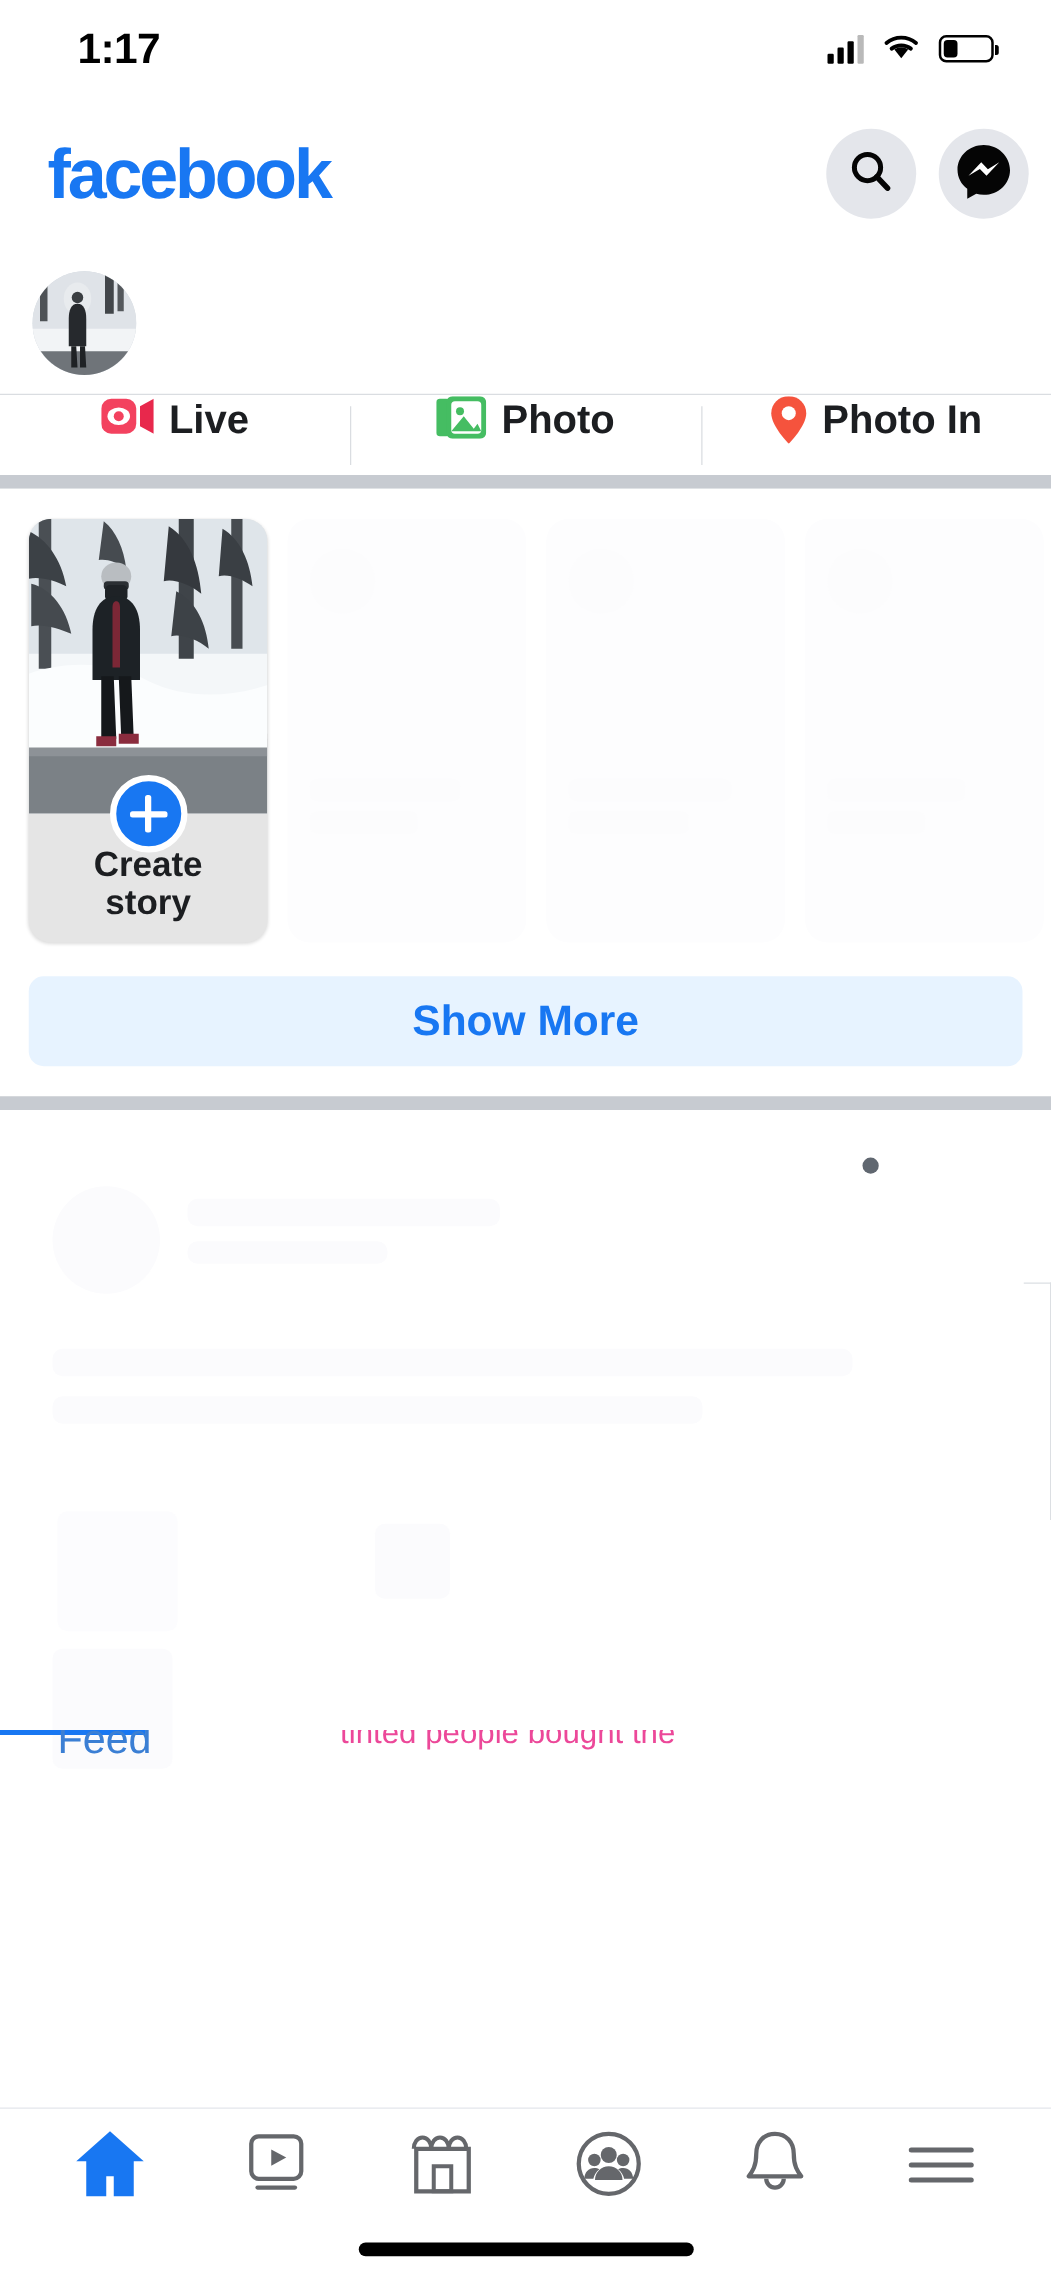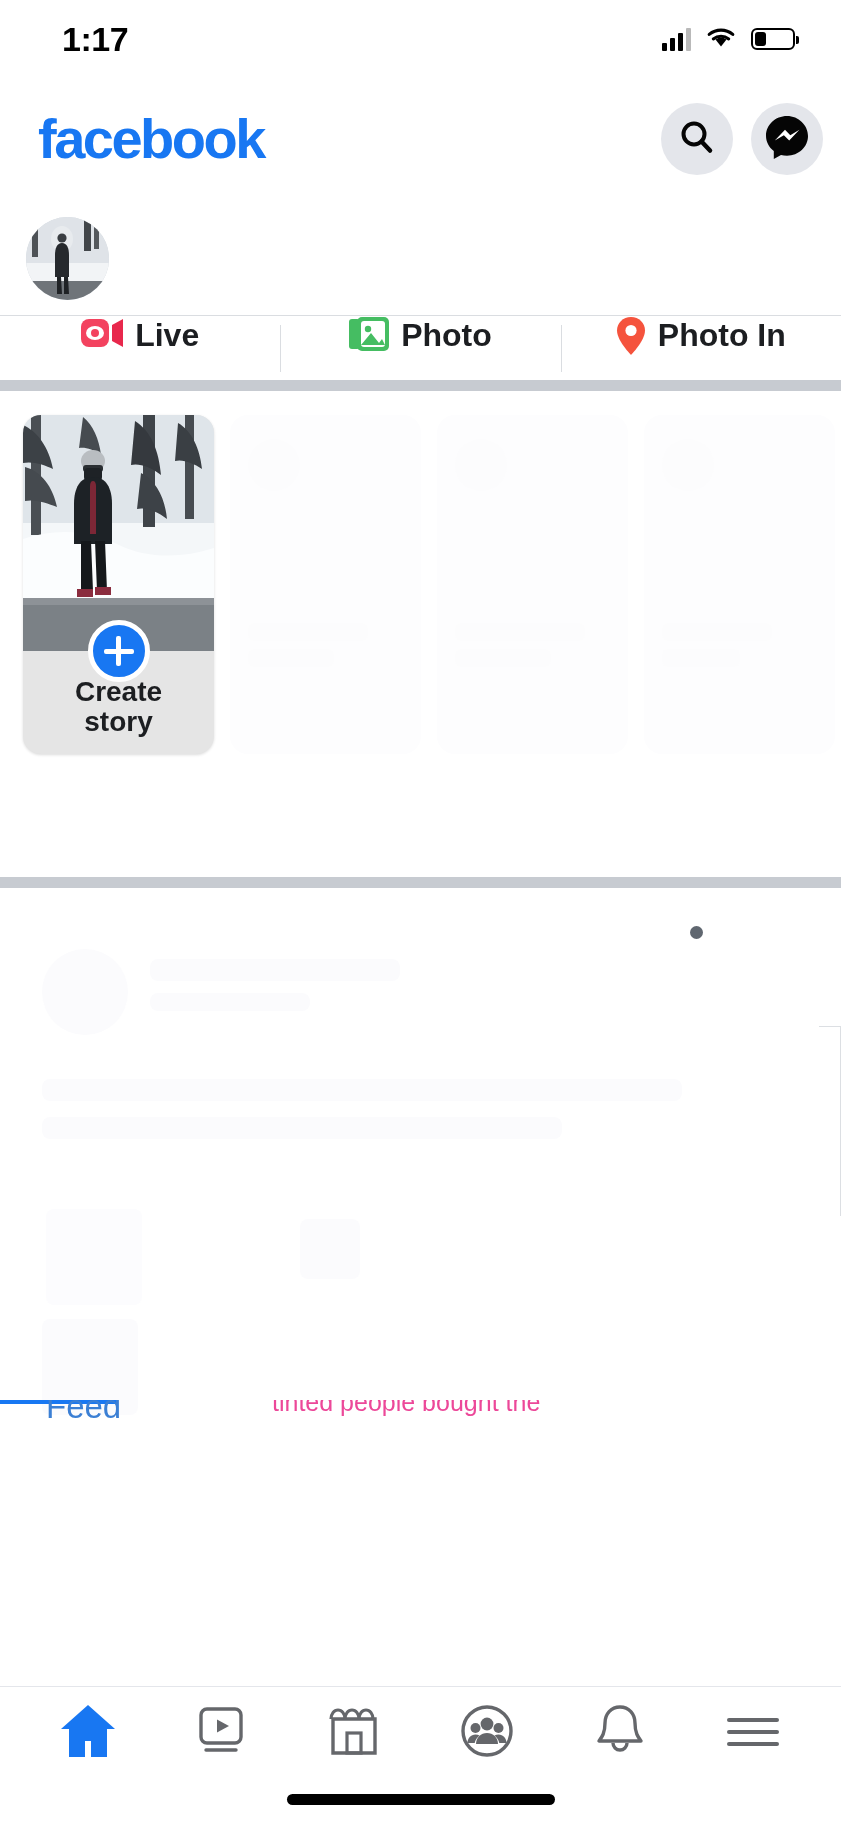--- a/index.html
+++ b/index.html
@@ -289,6 +289,9 @@
 
     </div>
 
+    <div class="showmore" style="top:390px; left:23px;">
+      <span class="showmore-label">Show More</span>
+    </div>
   </div>
 
   <div class="gapbar" style="top:877px;"></div>

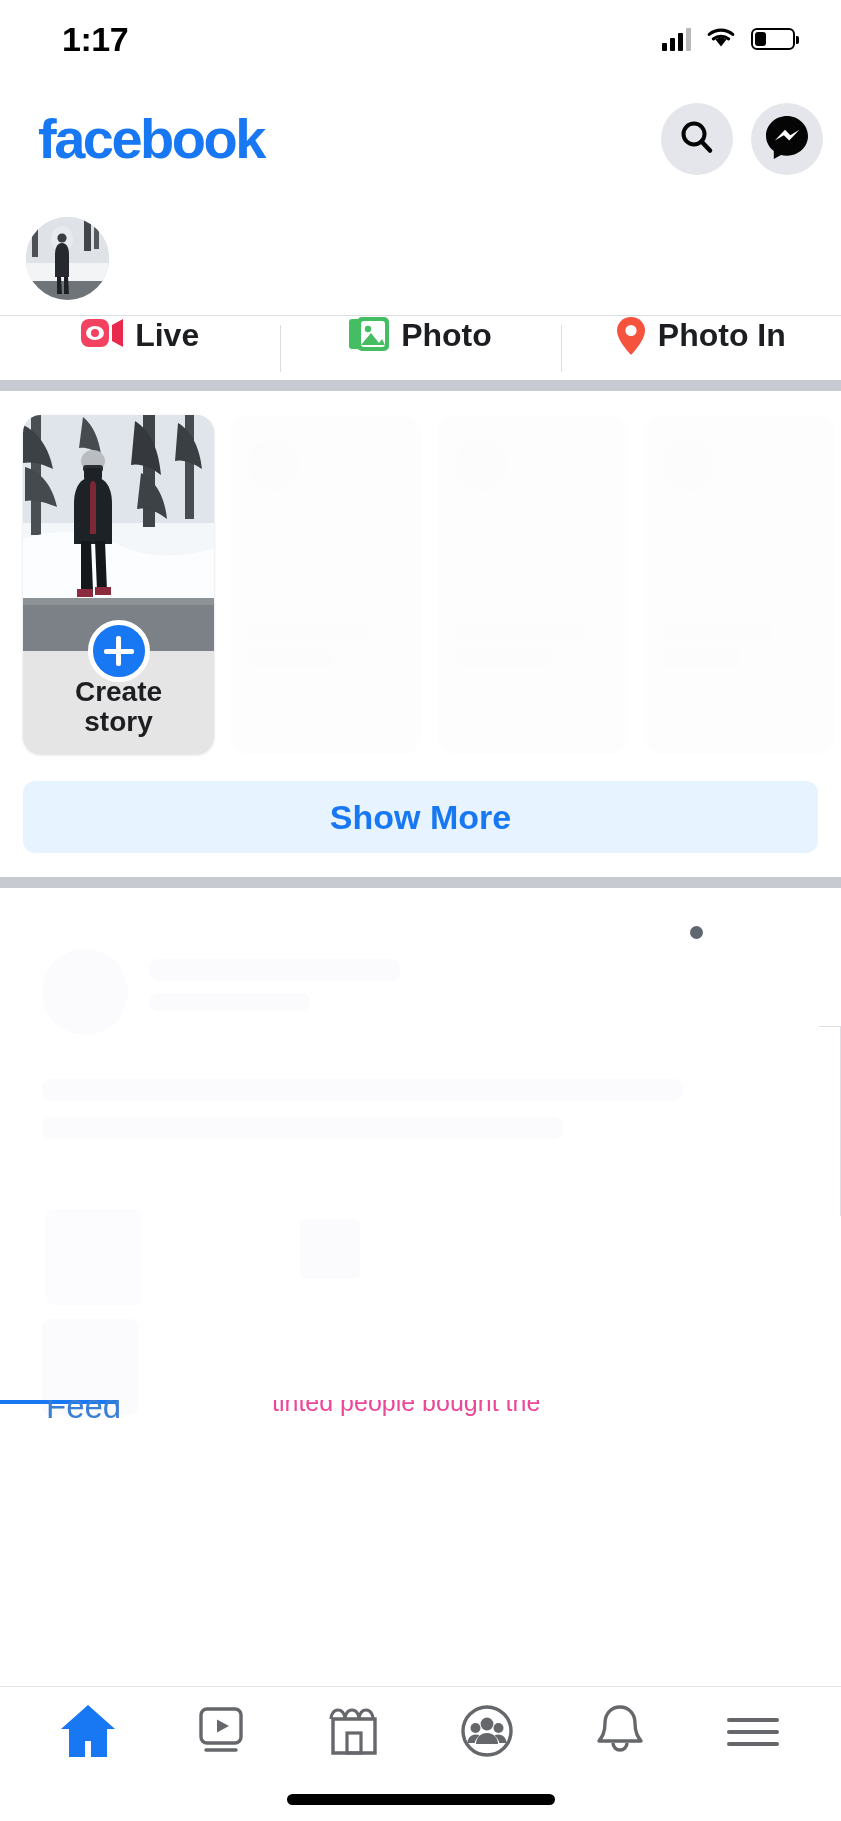--- a/index.html
+++ b/index.html
@@ -105,7 +105,7 @@
   .edge-line { position:absolute; right:0; top:137px; width:1px; height:190px; background:#dcdfe3; }
   .edge-cap { position:absolute; right:0; top:137px; width:22px; height:1px; background:#dcdfe3; }
 
-  .feed-partial { position:absolute; left:0; bottom:0; width:841px; height:34px; overflow:hidden; }
+  .feed-partial { position:absolute; left:0; bottom:16px; width:841px; height:34px; overflow:hidden; }
   .fp-text { position:absolute; left:272px; top:-12px; font-size:25px; color:#ec4899; white-space:nowrap; }
   .fp-link { position:absolute; left:46px; top:-12px; font-size:33px; color:#3b7fd4; white-space:nowrap; }
   .fp-underline { position:absolute; left:0; top:0; width:116px; height:4px; background:#1877f2; }

